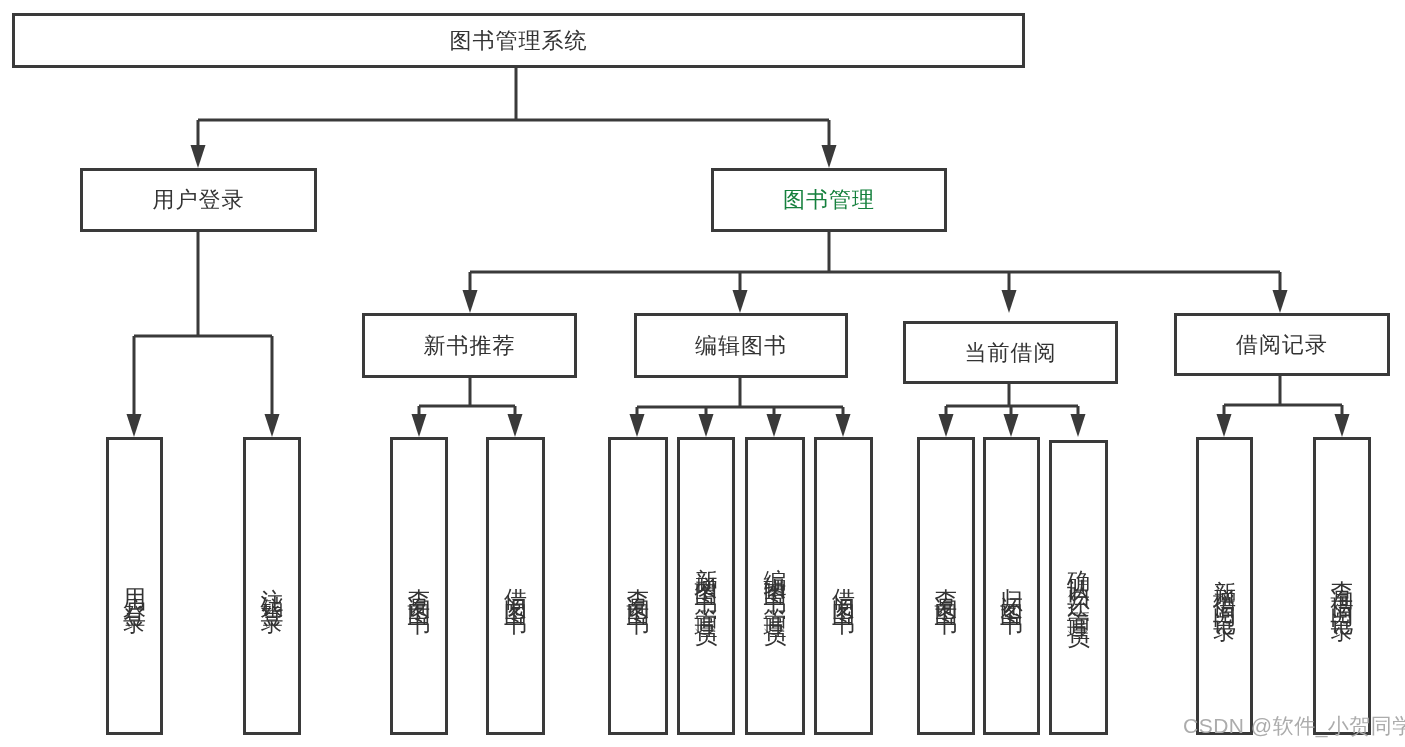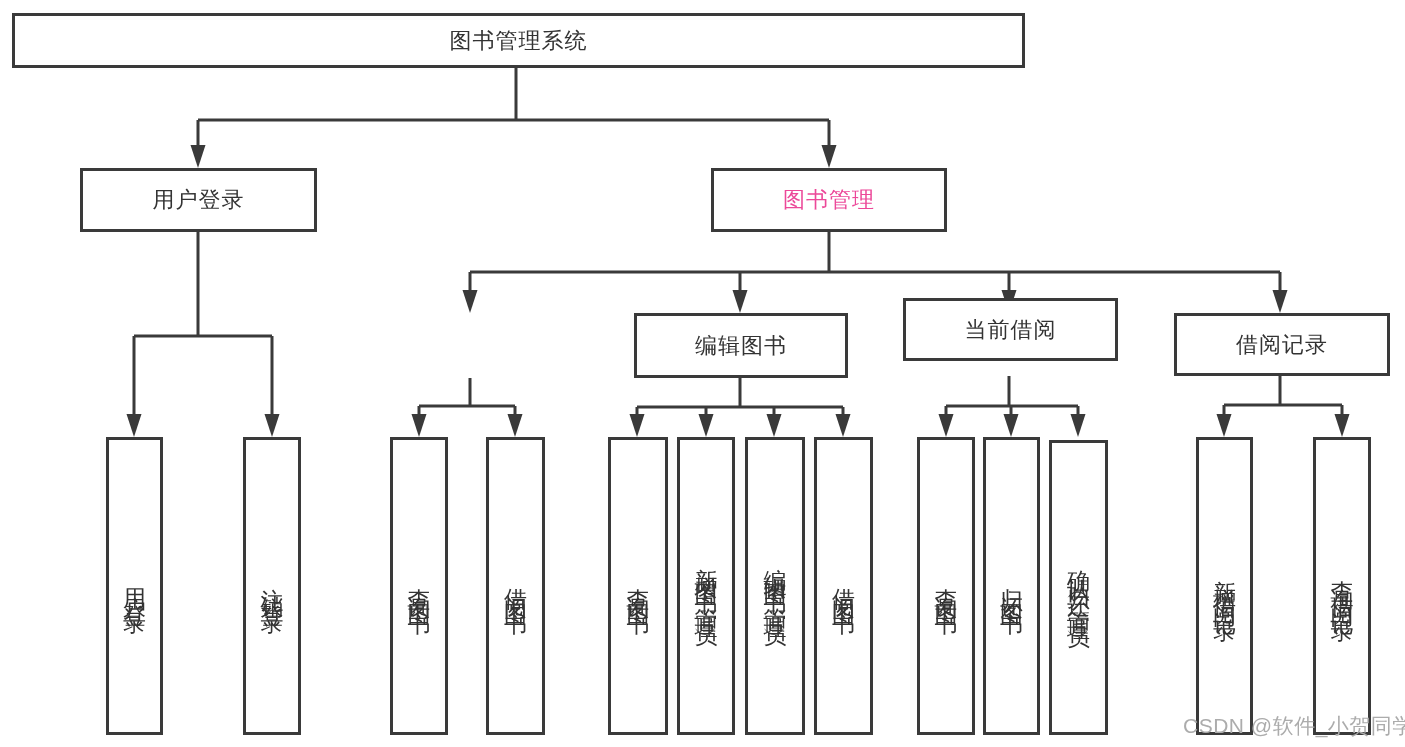--- a/index.html
+++ b/index.html
@@ -99,7 +99,7 @@
       <span class="lbl" style="color: rgb(51, 51, 51);">用户登录</span>
     </div>
     <div class="node h" style="left: 711px; top: 168px; width: 236px; height: 64px; border-color: rgb(58, 58, 58); background: rgb(255, 255, 255);">
-      <span class="lbl" style="color: #ec4899;">图书管理</span>
+      <span class="lbl" style="color: #15803d;">图书管理</span>
     </div>
     <div class="node h" style="left: 634px; top: 313px; width: 214px; height: 65px; border-color: rgb(58, 58, 58); background: rgb(255, 255, 255);">
       <span class="lbl" style="color: rgb(51, 51, 51);">编辑图书</span>

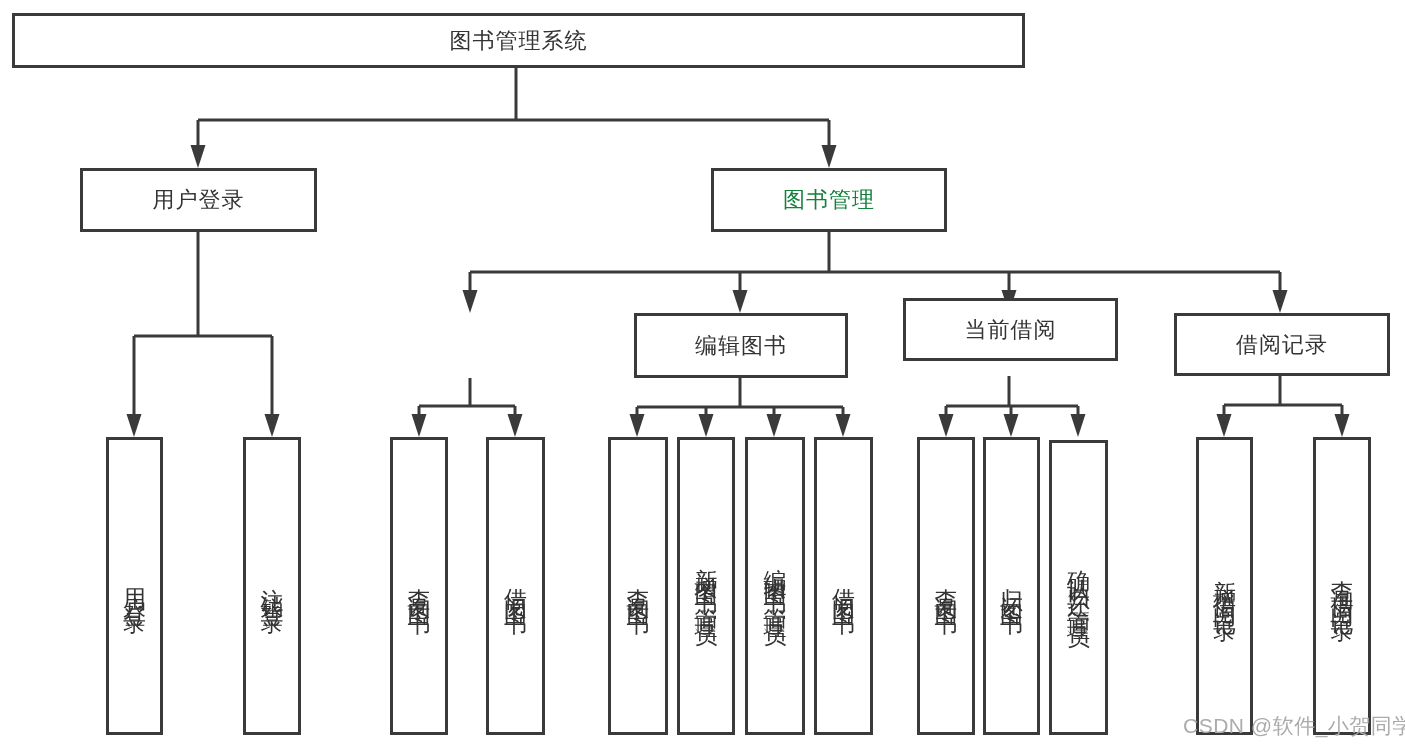--- a/index.html
+++ b/index.html
@@ -101,6 +101,9 @@
     <div class="node h" style="left: 711px; top: 168px; width: 236px; height: 64px; border-color: rgb(58, 58, 58); background: rgb(255, 255, 255);">
       <span class="lbl" style="color: #15803d;">图书管理</span>
     </div>
+    <div class="node h" style="left: 362px; top: 313px; width: 215px; height: 65px; border-color: rgb(58, 58, 58); background: rgb(255, 255, 255);">
+      <span class="lbl" style="color: rgb(51, 51, 51);">新书推荐</span>
+    </div>
     <div class="node h" style="left: 634px; top: 313px; width: 214px; height: 65px; border-color: rgb(58, 58, 58); background: rgb(255, 255, 255);">
       <span class="lbl" style="color: rgb(51, 51, 51);">编辑图书</span>
     </div>

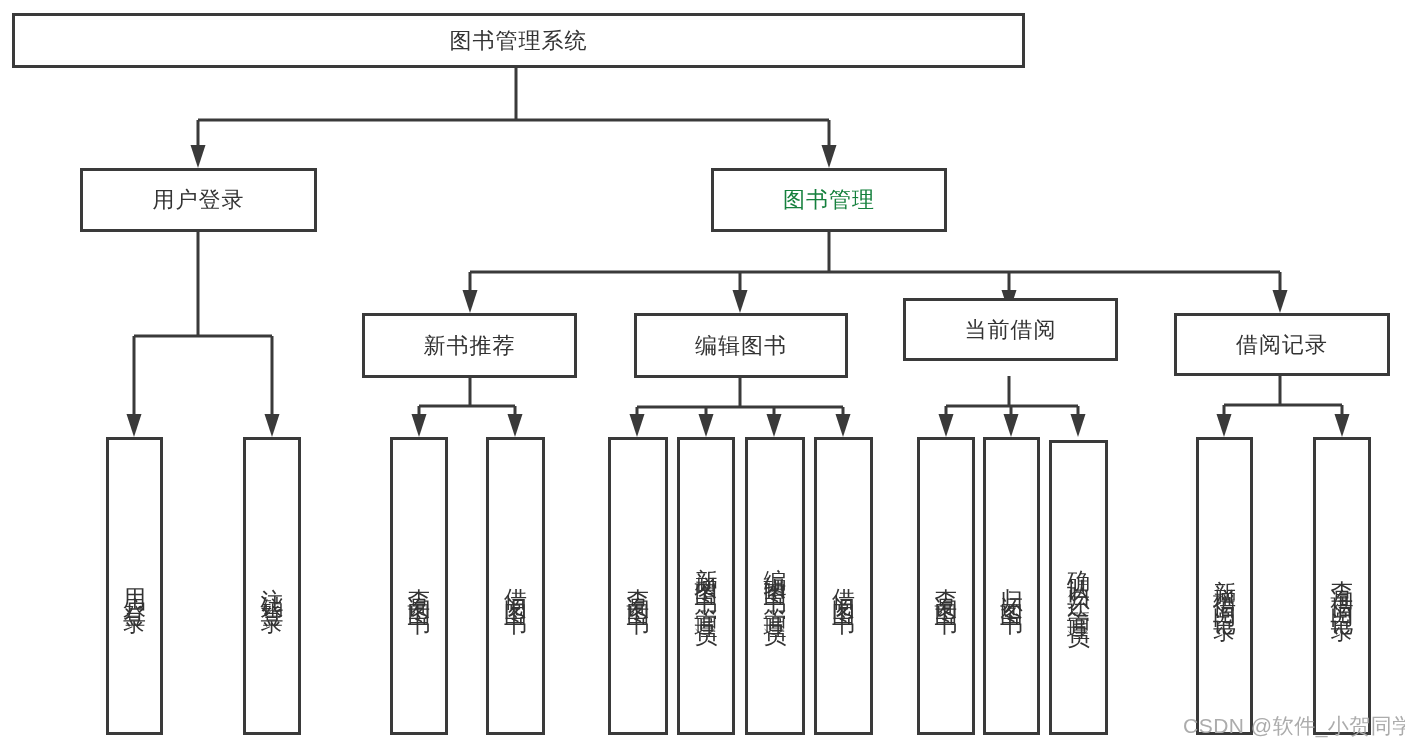--- a/index.html
+++ b/index.html
@@ -107,7 +107,7 @@
     <div class="node h" style="left: 634px; top: 313px; width: 214px; height: 65px; border-color: rgb(58, 58, 58); background: rgb(255, 255, 255);">
       <span class="lbl" style="color: rgb(51, 51, 51);">编辑图书</span>
     </div>
-    <div class="node h" style="left: 903px; top: 298px; width: 215px; height: 63px; border-color: rgb(58, 58, 58); background: rgb(255, 255, 255); align-items: center;">
+    <div class="node h" style="left: 903px; top: 321px; width: 215px; height: 63px; border-color: rgb(58, 58, 58); background: rgb(255, 255, 255); align-items: center;">
       <span class="lbl" style="color: rgb(51, 51, 51);">当前借阅</span>
     </div>
     <div class="node h" style="left: 1174px; top: 313px; width: 216px; height: 63px; border-color: rgb(58, 58, 58); background: rgb(255, 255, 255);">

